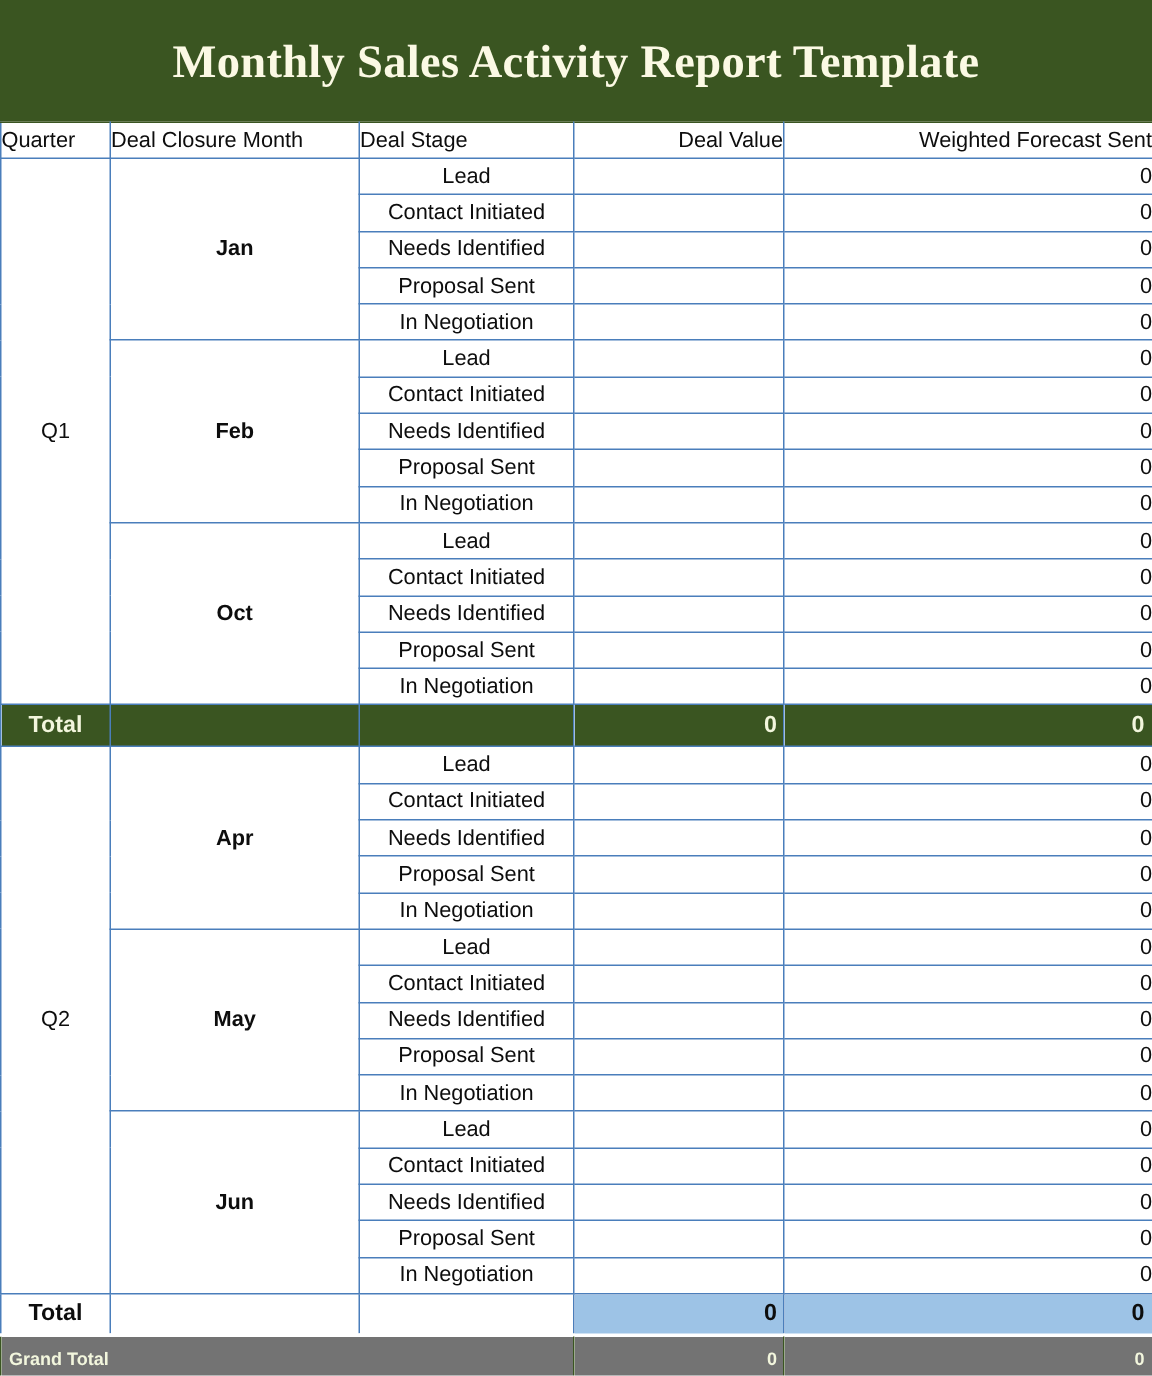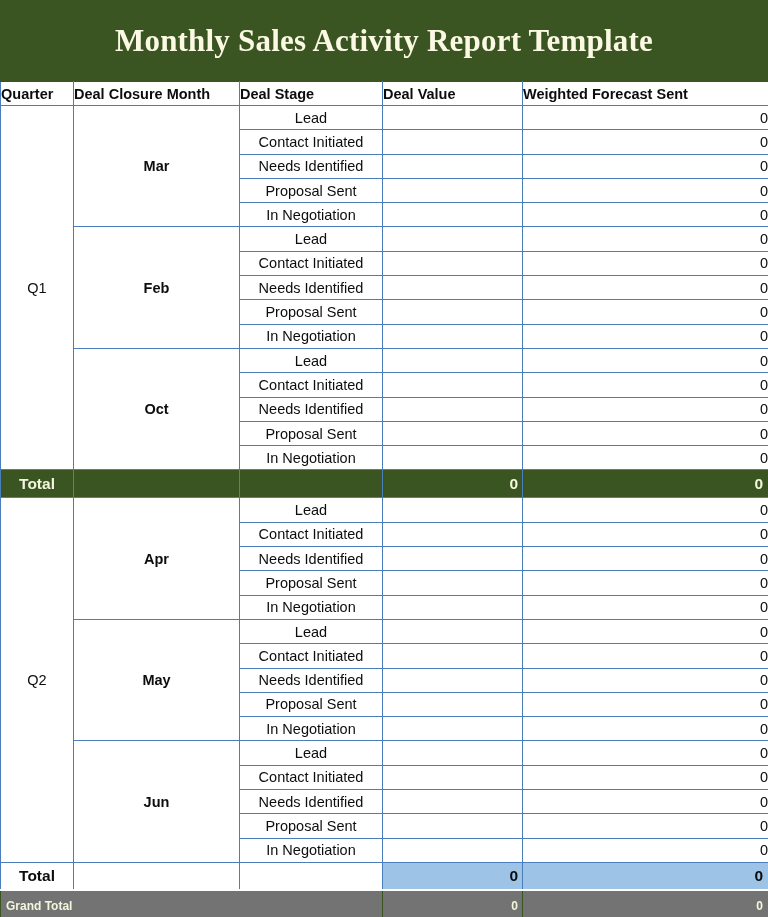--- a/index.html
+++ b/index.html
@@ -69,7 +69,7 @@
   
   tr.head-row td {
     height: 24px;
-    font-weight: bold;
+    font-weight: normal;
     font-size: 14.5px;
     border-top: 1px solid #3a5521;
     background: #ffffff;

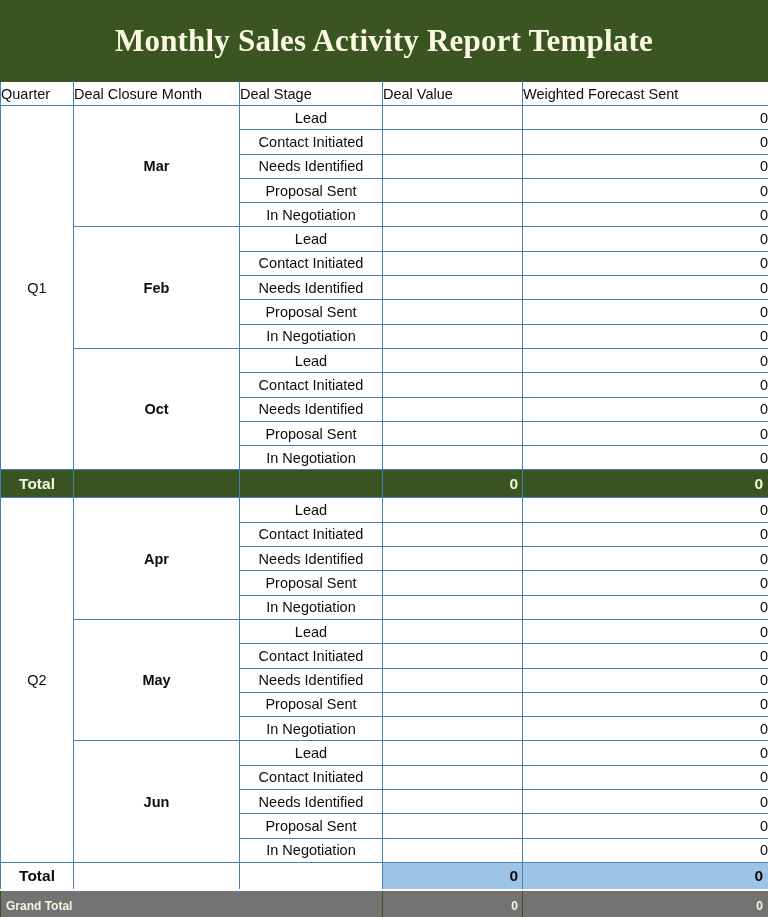--- a/index.html
+++ b/index.html
@@ -75,7 +75,7 @@
     background: #ffffff;
   }
   td.h-left   { text-align: left;   padding-left: 4px; }
-  td.h-center { text-align: left; }
+  td.h-center { text-align: right; }
 
   
   tr.body-row td { height: 24.3px; }

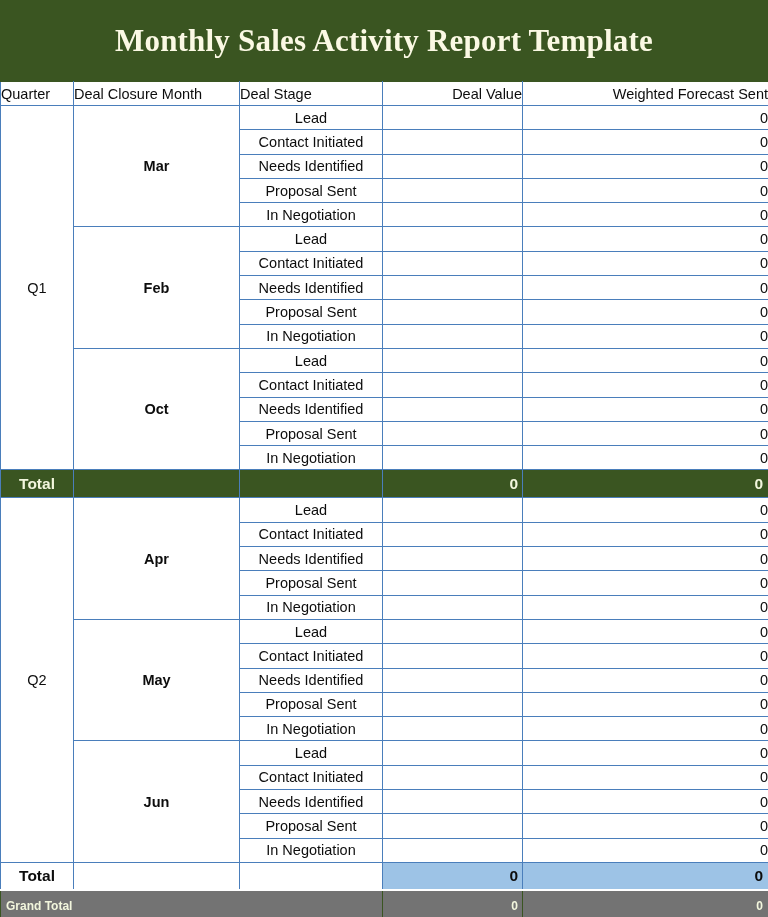--- a/index.html
+++ b/index.html
@@ -174,7 +174,7 @@
       </tr>
     <tr class="body-row">
           <td class="quarter-cell" rowspan="15">Q1</td>
-          <td class="month-cell" rowspan="5">Mar</td>
+          <td class="month-cell" rowspan="5">Jan</td>
           <td class="stage-cell">Lead</td>
           <td class="value-cell"></td>
           <td class="wfv-cell">0</td>

